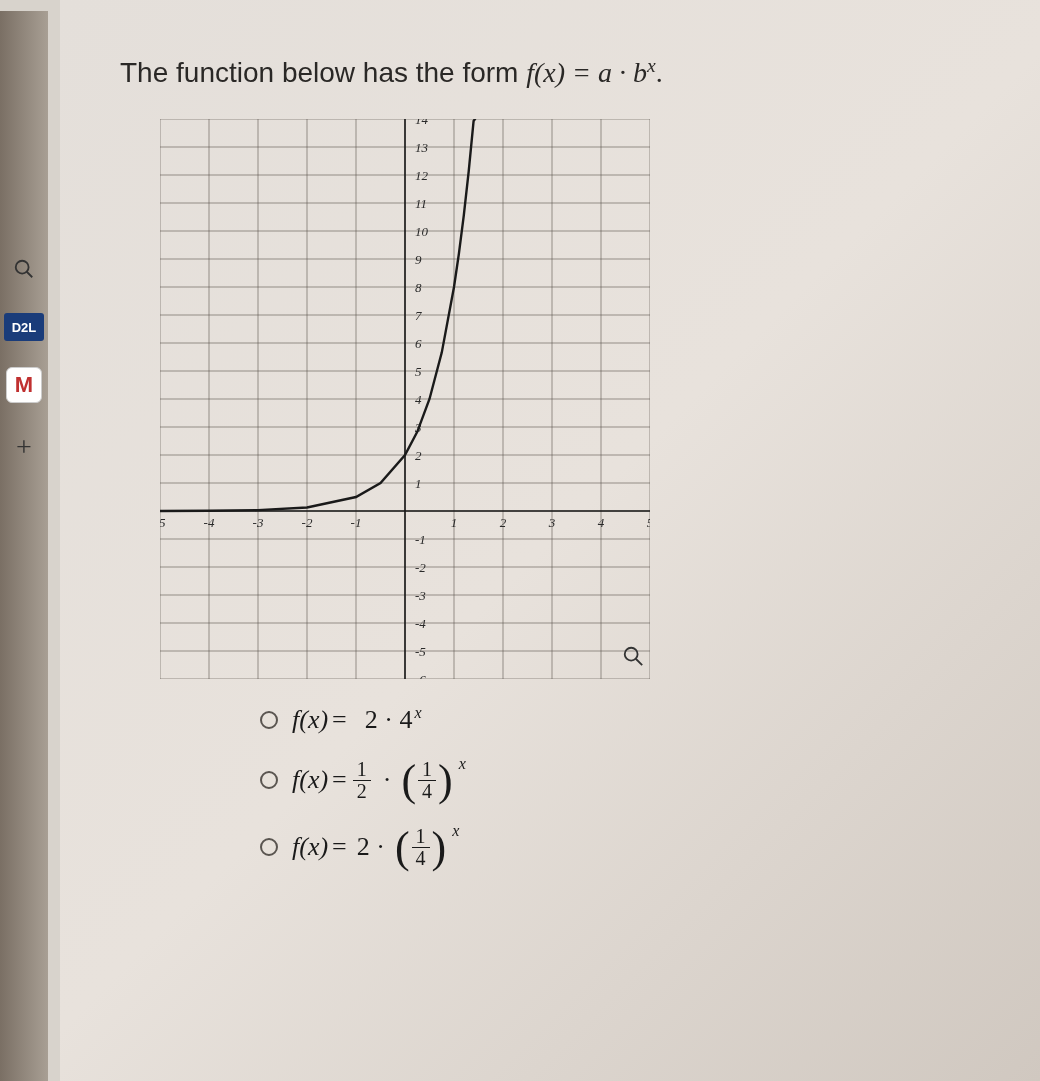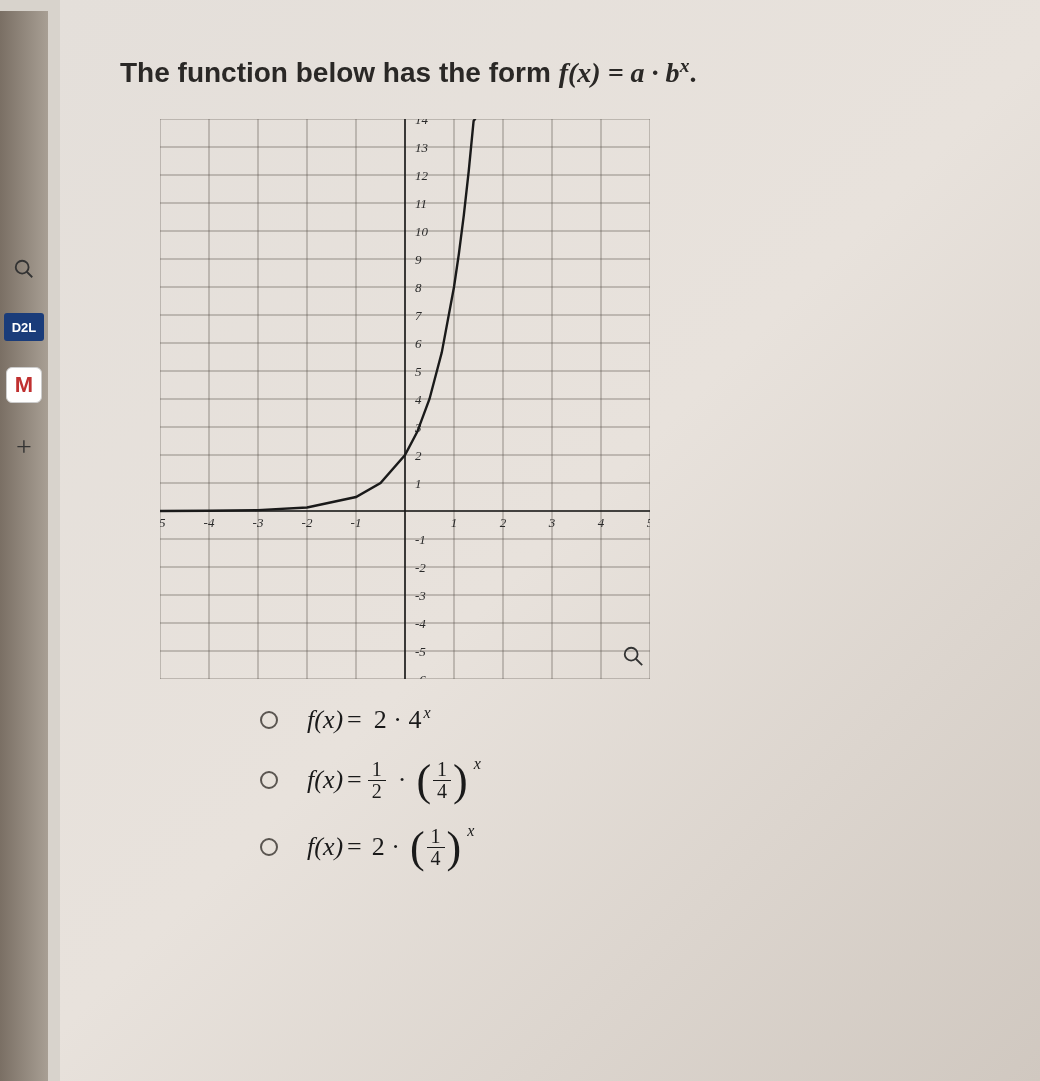--- a/index.html
+++ b/index.html
@@ -63,7 +63,7 @@
     color: #2a2826;
     margin-bottom: 30px;
     font-family: 'Segoe UI', Tahoma, sans-serif;
-    font-weight: 700;
+    font-weight: 400;
   }
   .prompt .math {
     font-family: 'Cambria Math', Georgia, serif;

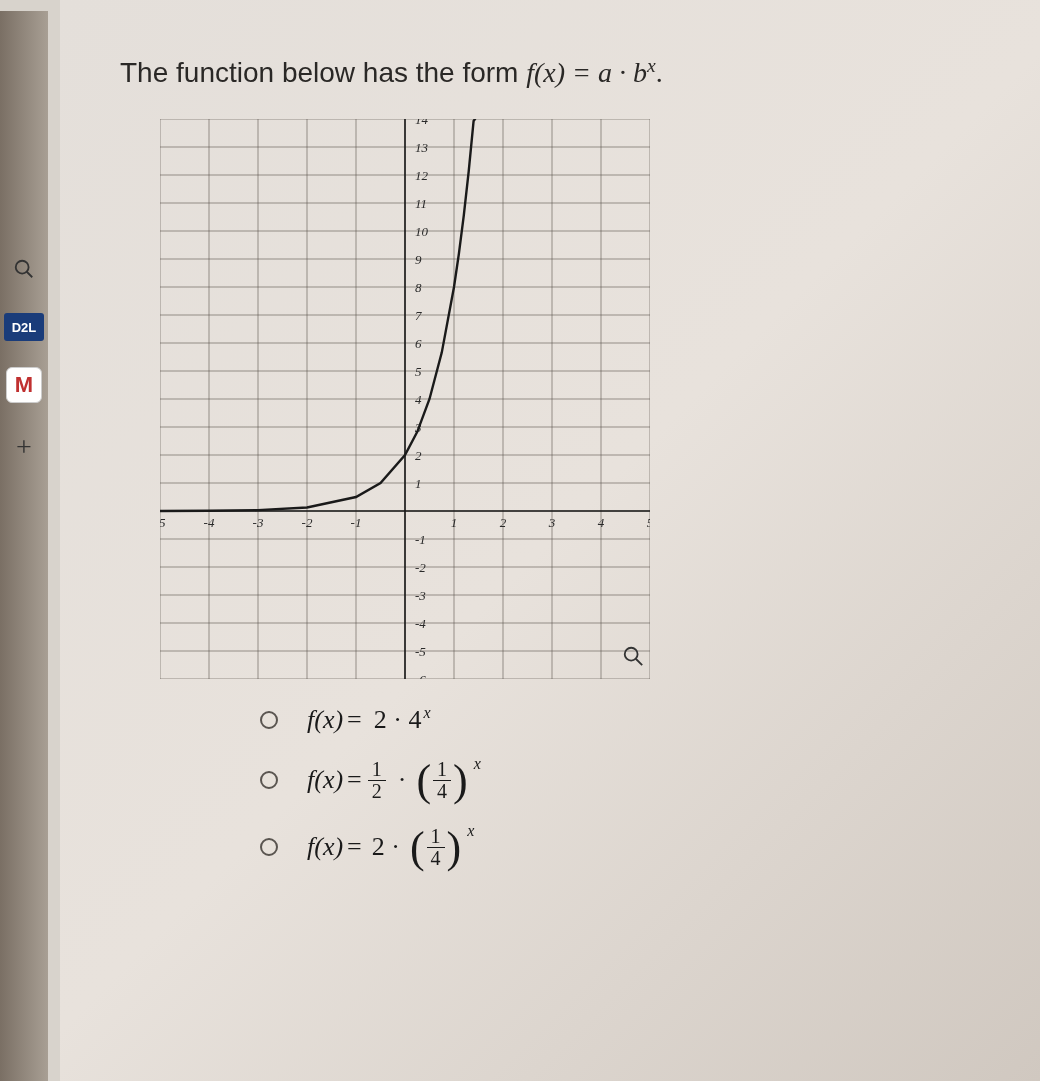--- a/index.html
+++ b/index.html
@@ -99,7 +99,7 @@
   .opt {
     display: flex;
     align-items: center;
-    gap: 29px;
+    gap: 14px;
     font-size: 26px;
     color: #1a1a1a;
   }

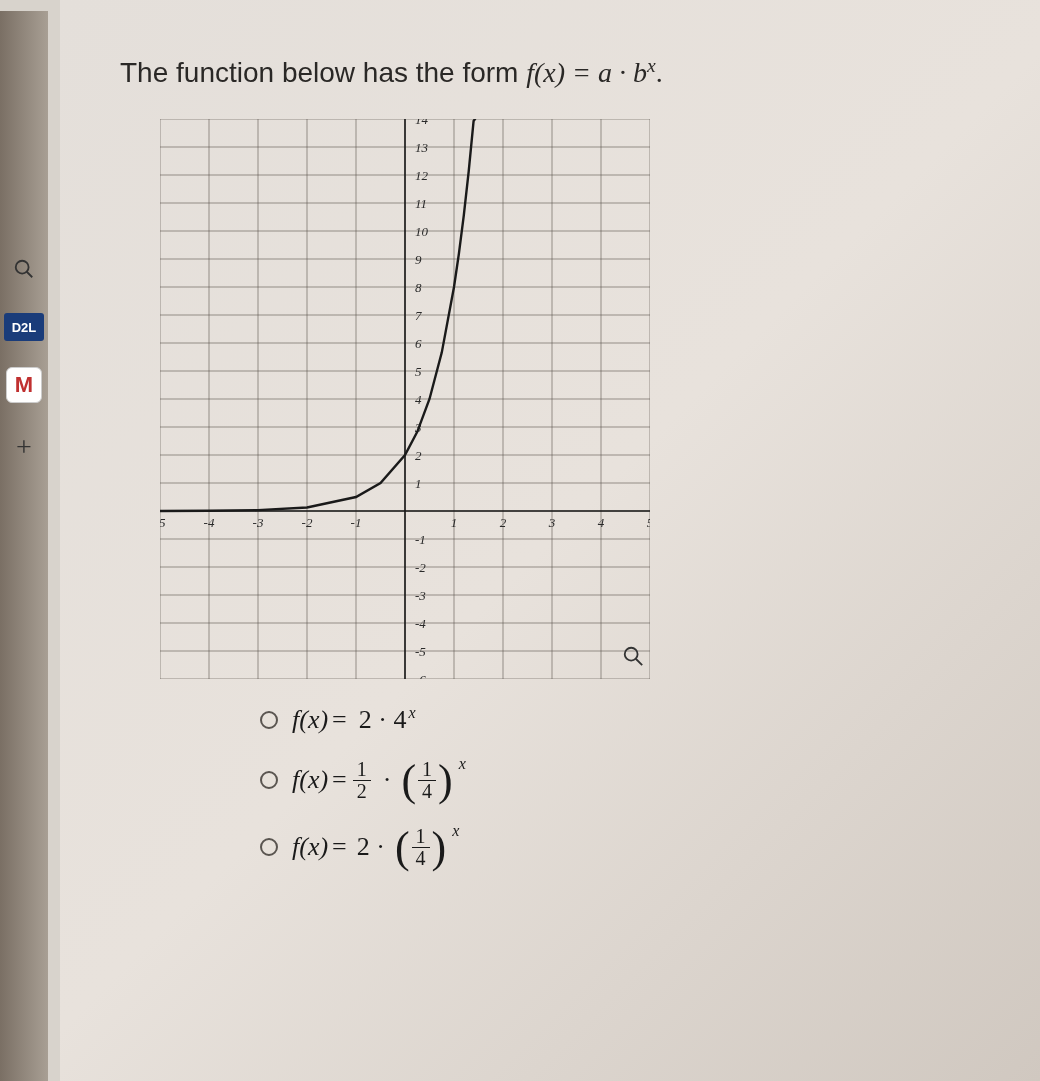--- a/index.html
+++ b/index.html
@@ -256,7 +256,7 @@
       <span class="math-line">
         <span>f(x)</span>
         <span class="rm">=</span>
-        <span style="margin-left:8px;"><span class="rm">2 · 4</span><sup class="sup" style="font-style:italic;">x</sup></span>
+        <span style="margin-left:14px;"><span class="rm">2 · 4</span><sup class="sup" style="font-style:italic;">x</sup></span>
       </span>
     </div>
 

